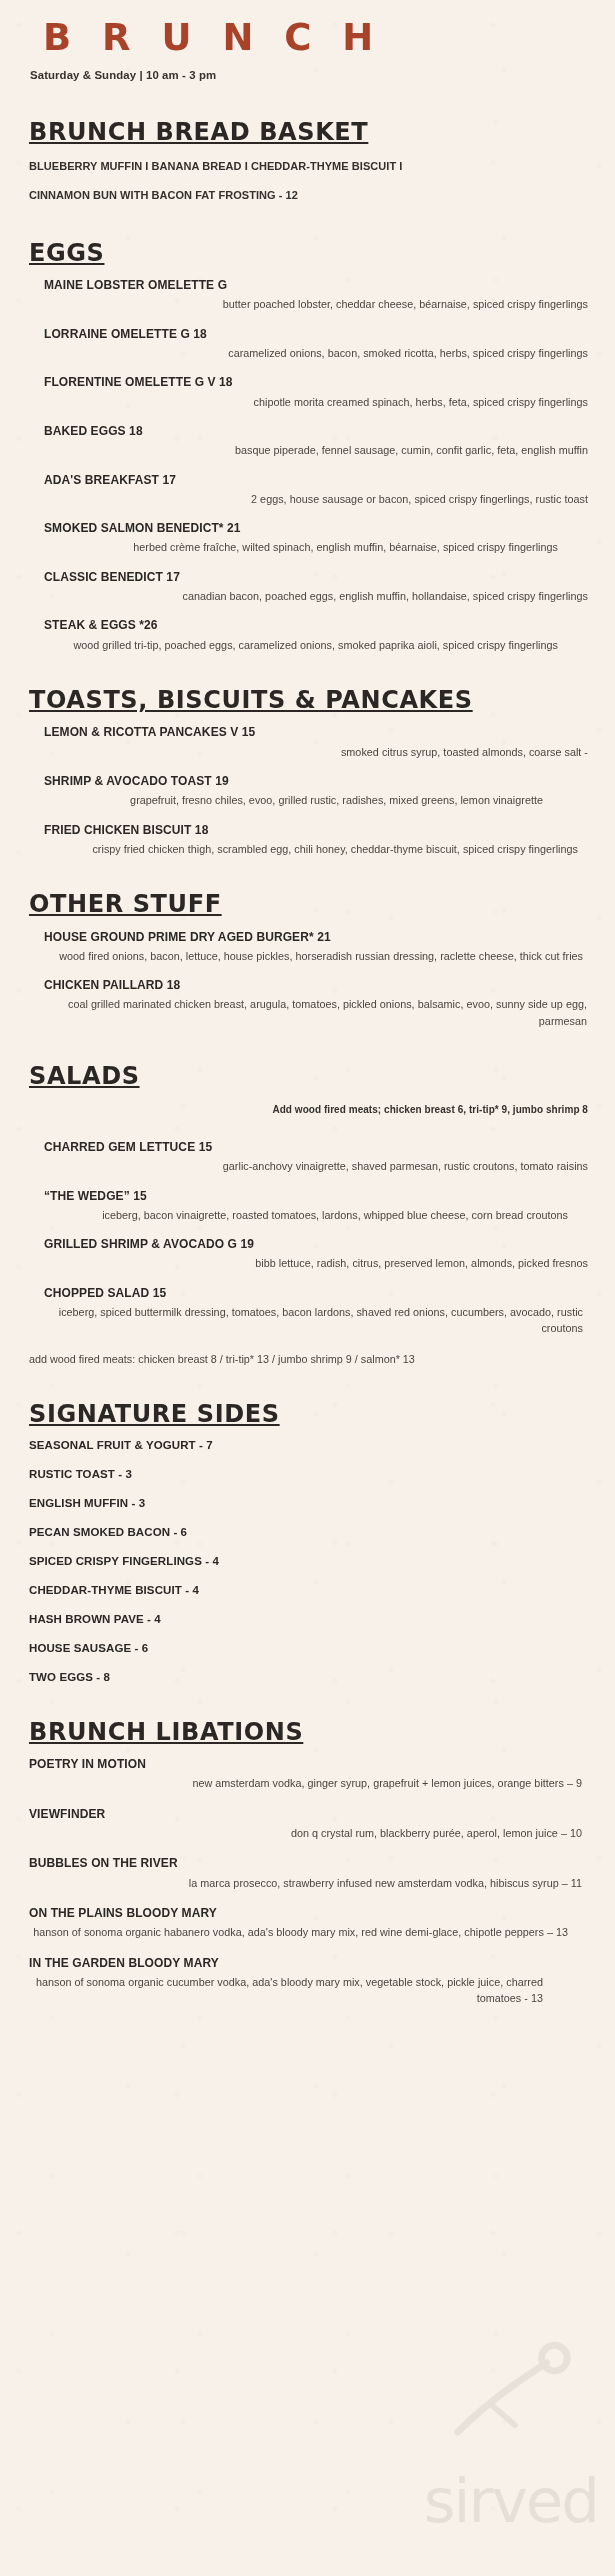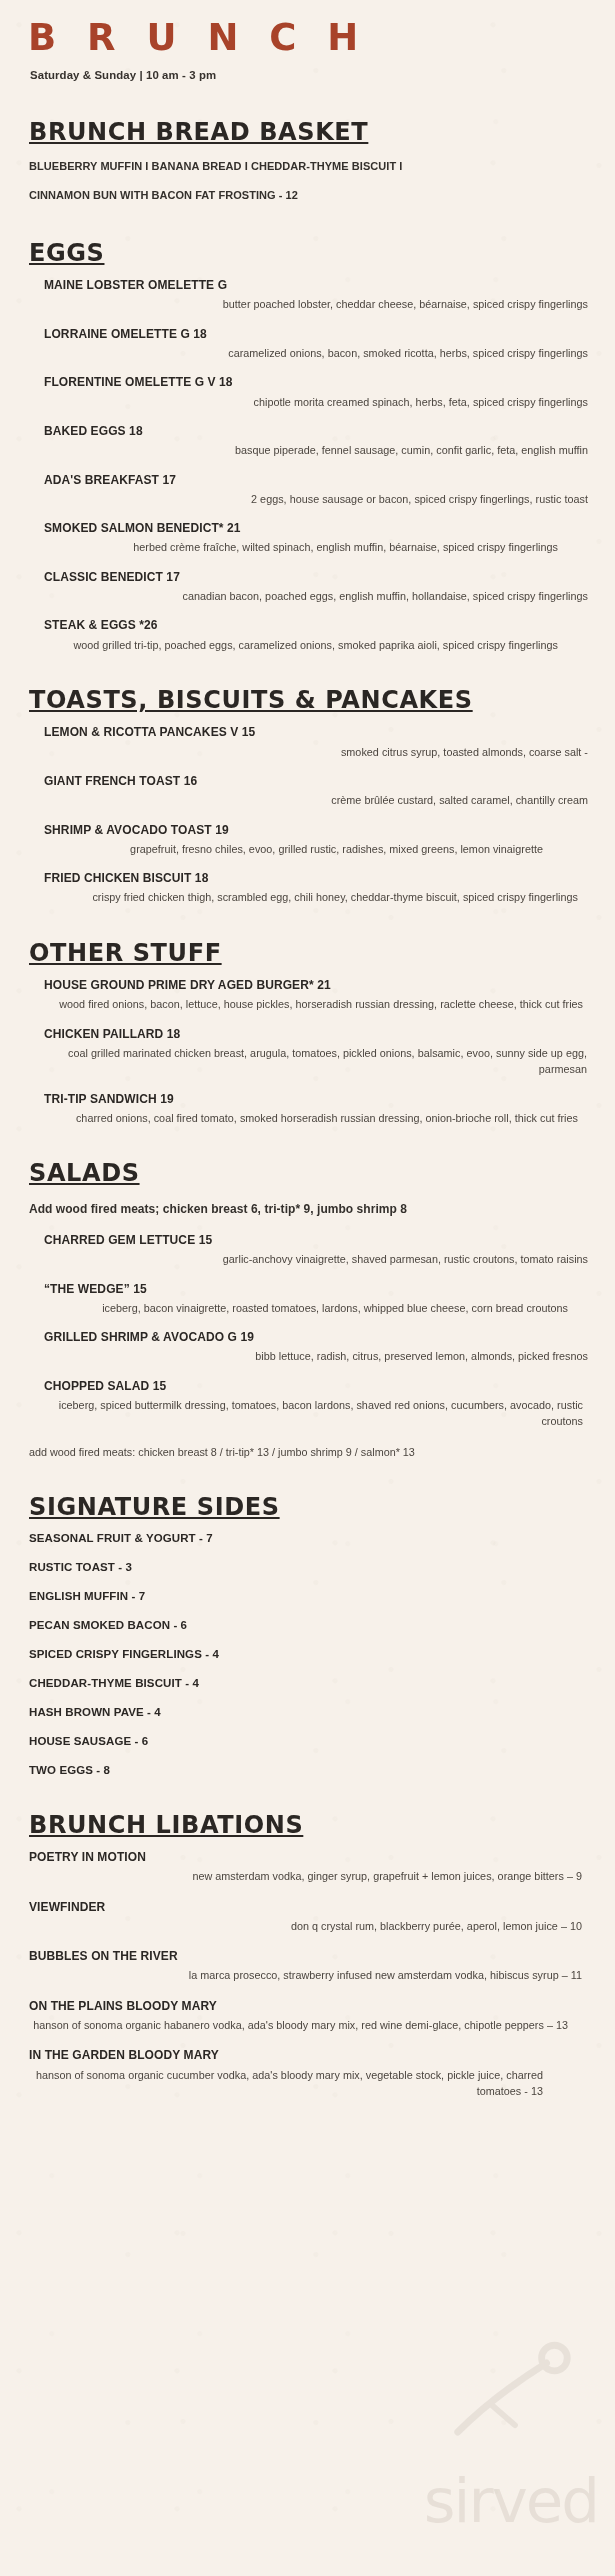--- a/index.html
+++ b/index.html
@@ -62,7 +62,7 @@
     letter-spacing: 9px;
     color: #a8432a;
     line-height: 1.1;
-    margin-left: 0;
+    margin-left: 15px;
   }
   .brand-hours {
     font-size: 11.4px;

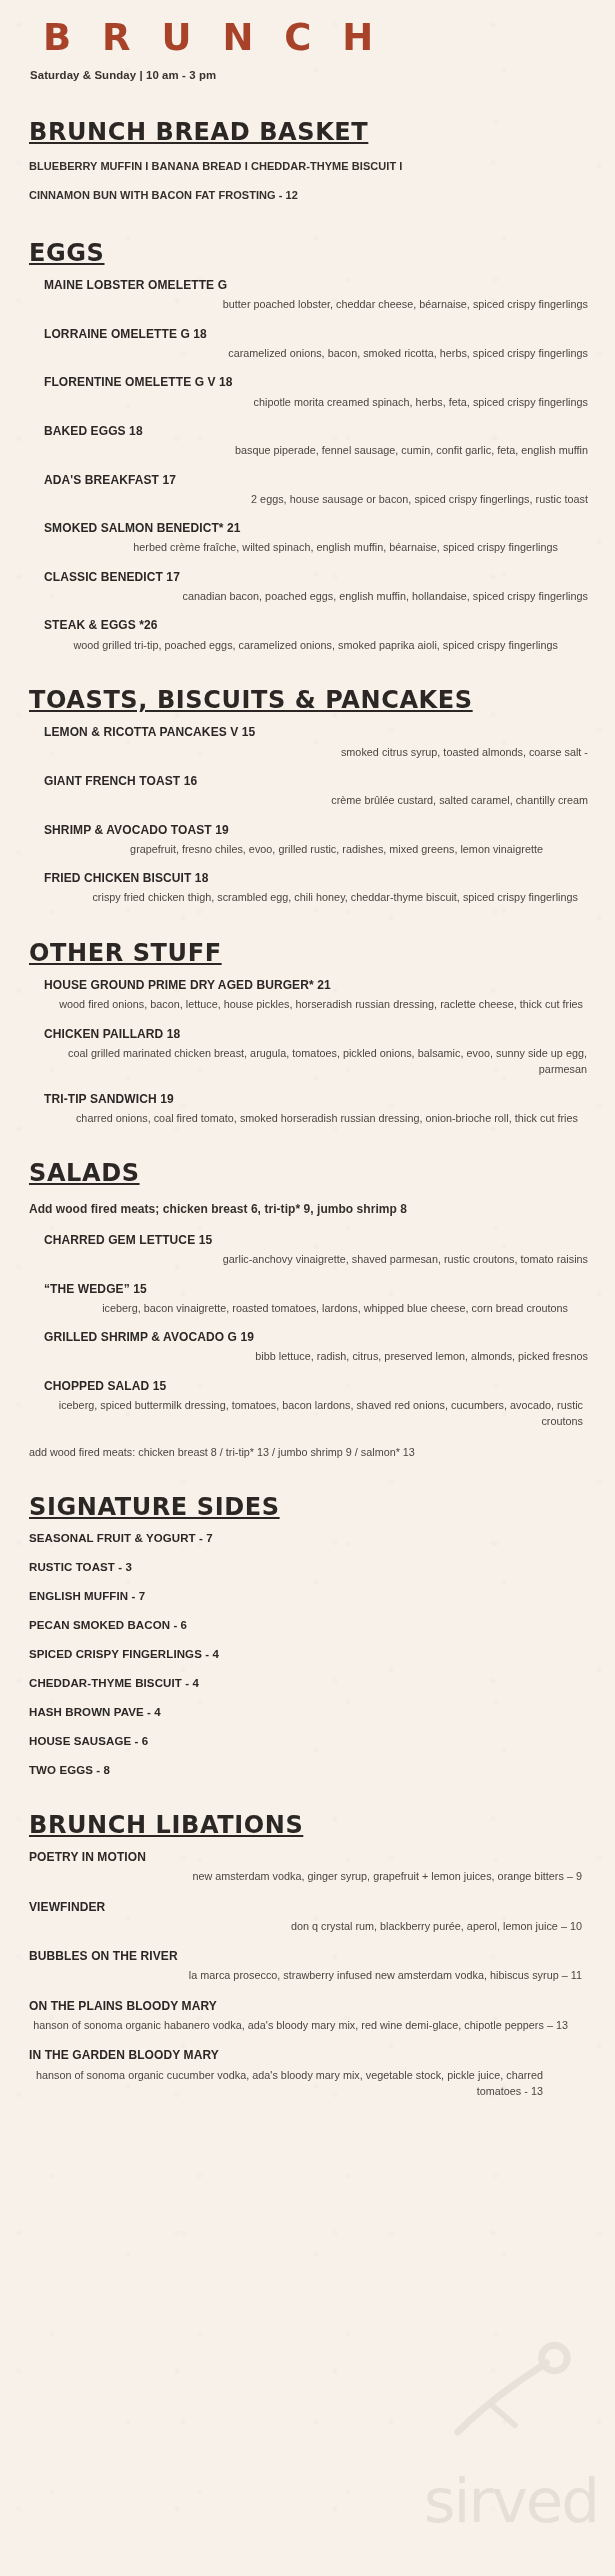--- a/index.html
+++ b/index.html
@@ -212,10 +212,6 @@
       <div class="item-desc">smoked citrus syrup, toasted almonds, coarse salt -</div>
     </div>
     <div class="item">
-      <div class="item-name">GIANT FRENCH TOAST  16</div>
-      <div class="item-desc">crème brûlée custard, salted caramel, chantilly cream</div>
-    </div>
-    <div class="item">
       <div class="item-name">SHRIMP &amp; AVOCADO TOAST 19</div>
       <div class="item-desc" style="max-width:499px">grapefruit, fresno chiles, evoo, grilled rustic, radishes, mixed greens, lemon vinaigrette</div>
     </div>

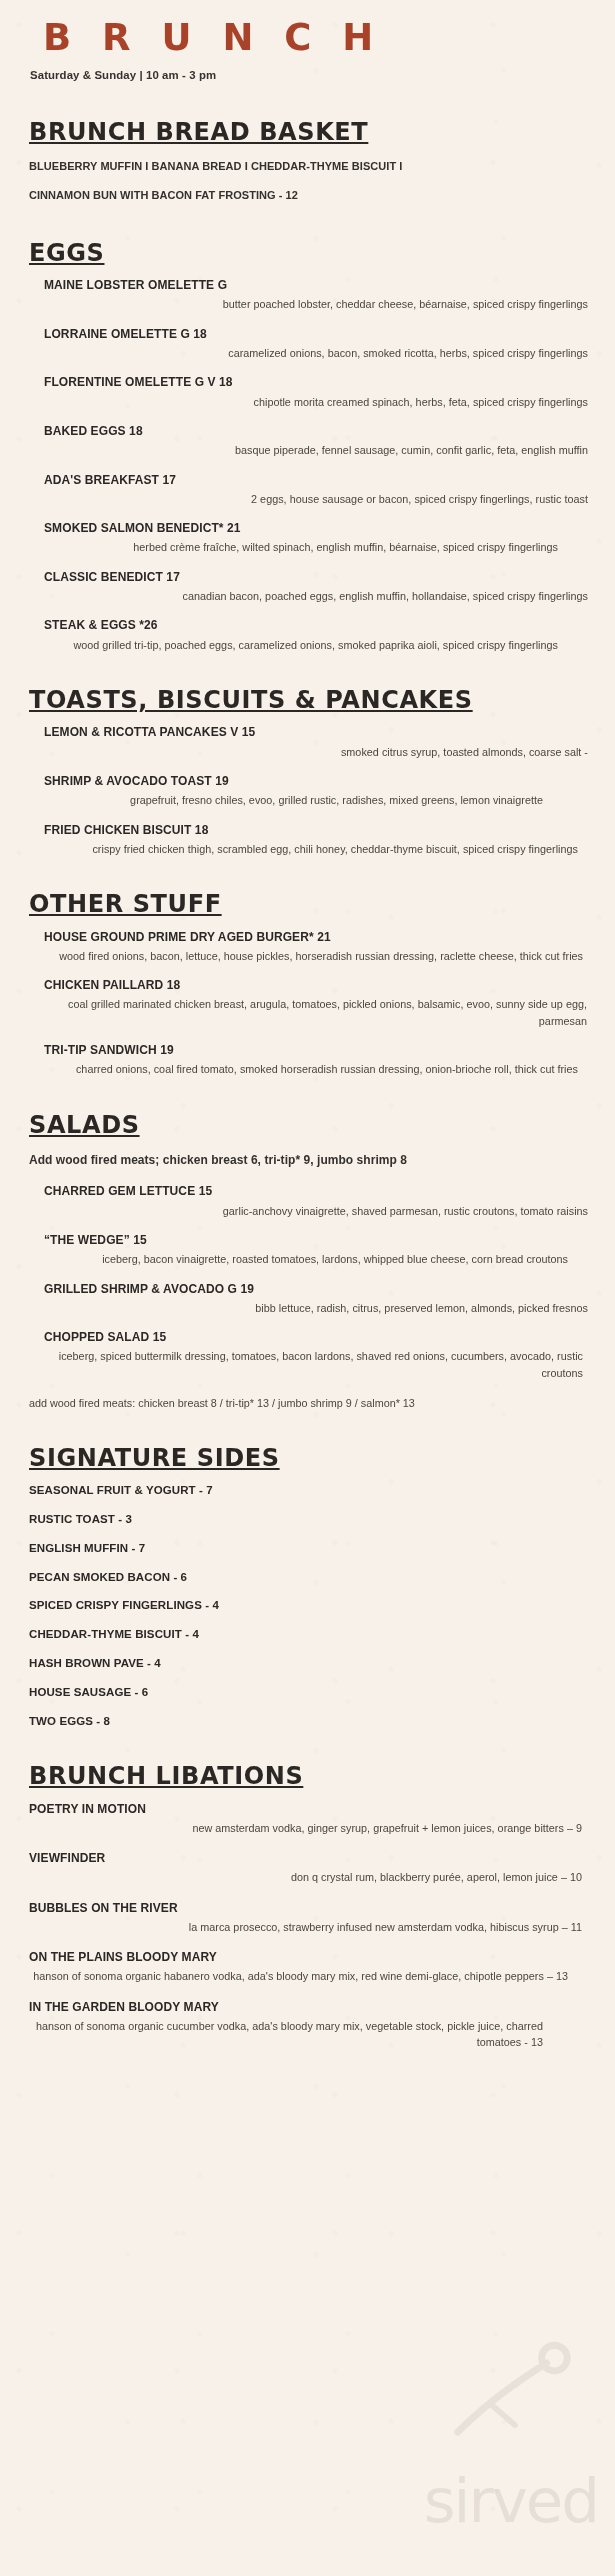--- a/index.html
+++ b/index.html
@@ -231,10 +231,6 @@
       <div class="item-name">CHICKEN PAILLARD 18</div>
       <div class="item-desc" style="max-width:543px">coal grilled marinated chicken breast, arugula, tomatoes, pickled onions, balsamic, evoo, sunny side up egg, parmesan</div>
     </div>
-    <div class="item">
-      <div class="item-name">TRI-TIP SANDWICH 19</div>
-      <div class="item-desc" style="max-width:534px">charred onions, coal fired tomato, smoked horseradish russian dressing, onion-brioche roll, thick cut fries</div>
-    </div>
   </section>
 
   <section class="section">

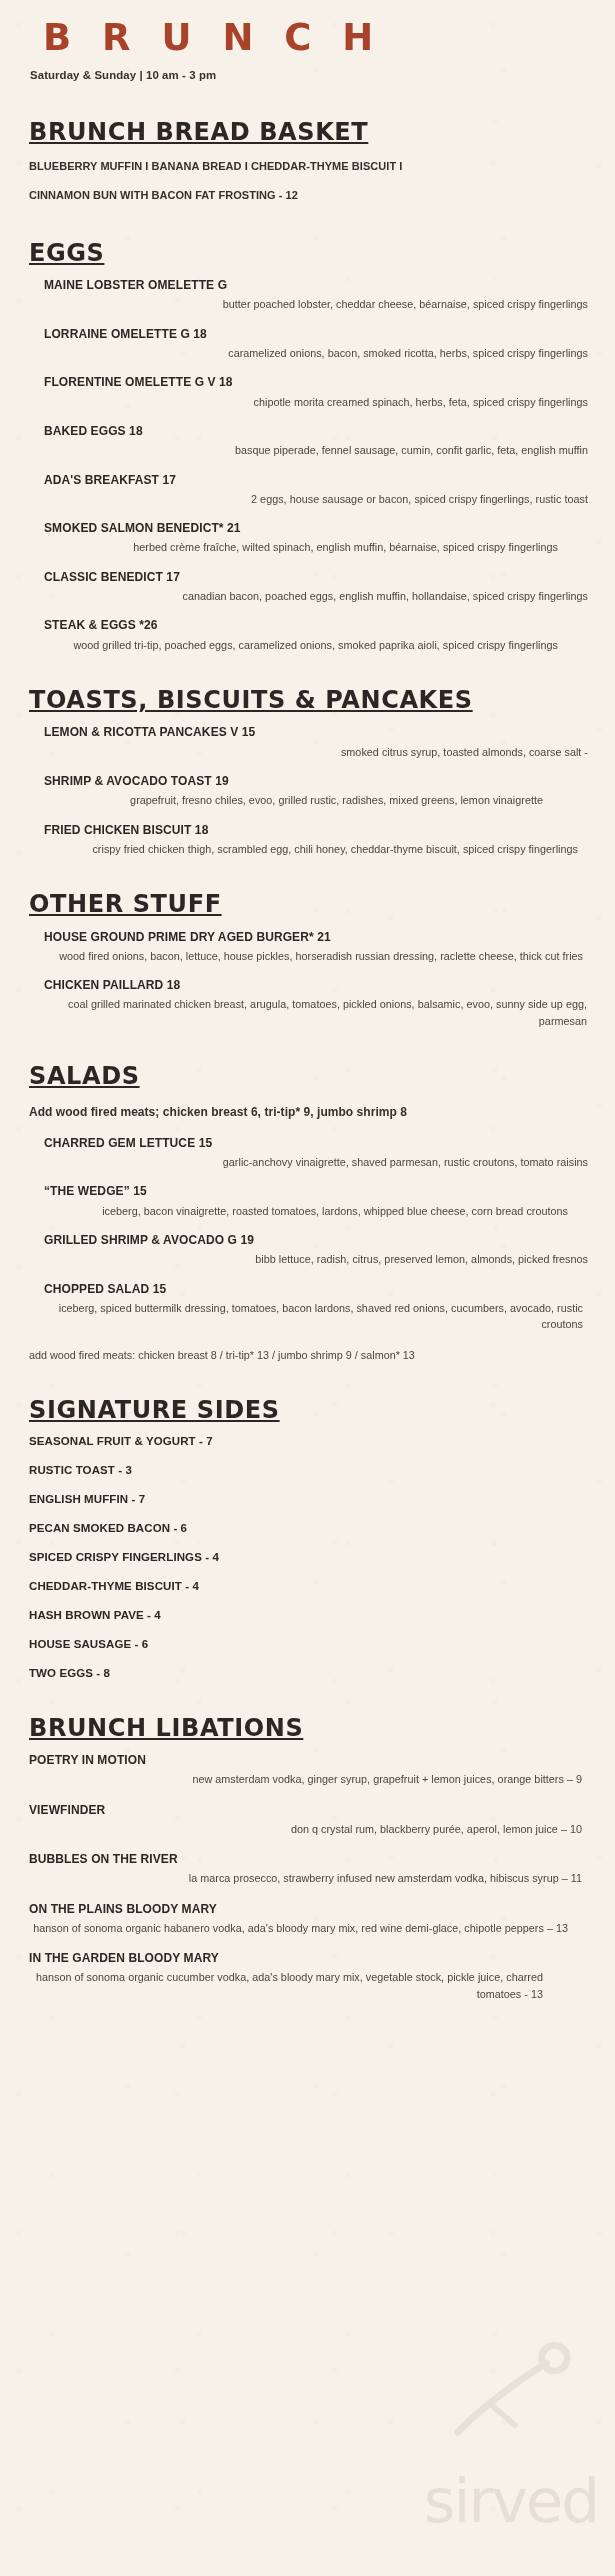--- a/index.html
+++ b/index.html
@@ -89,12 +89,13 @@
   .section:first-of-type .section-heading { margin-top: 38px; }
 
   .section-note {
-    font-size: 12px;
+    font-size: 10px;
     font-weight: 700;
     color: #34302c;
     letter-spacing: 0.05px;
     line-height: 1.85;
-    margin: 2px 0 12px 1px;
+    margin: 2px 0 20px 1px;
+    text-align: right;
   }
   .plain-line {
     font-size: 11px;

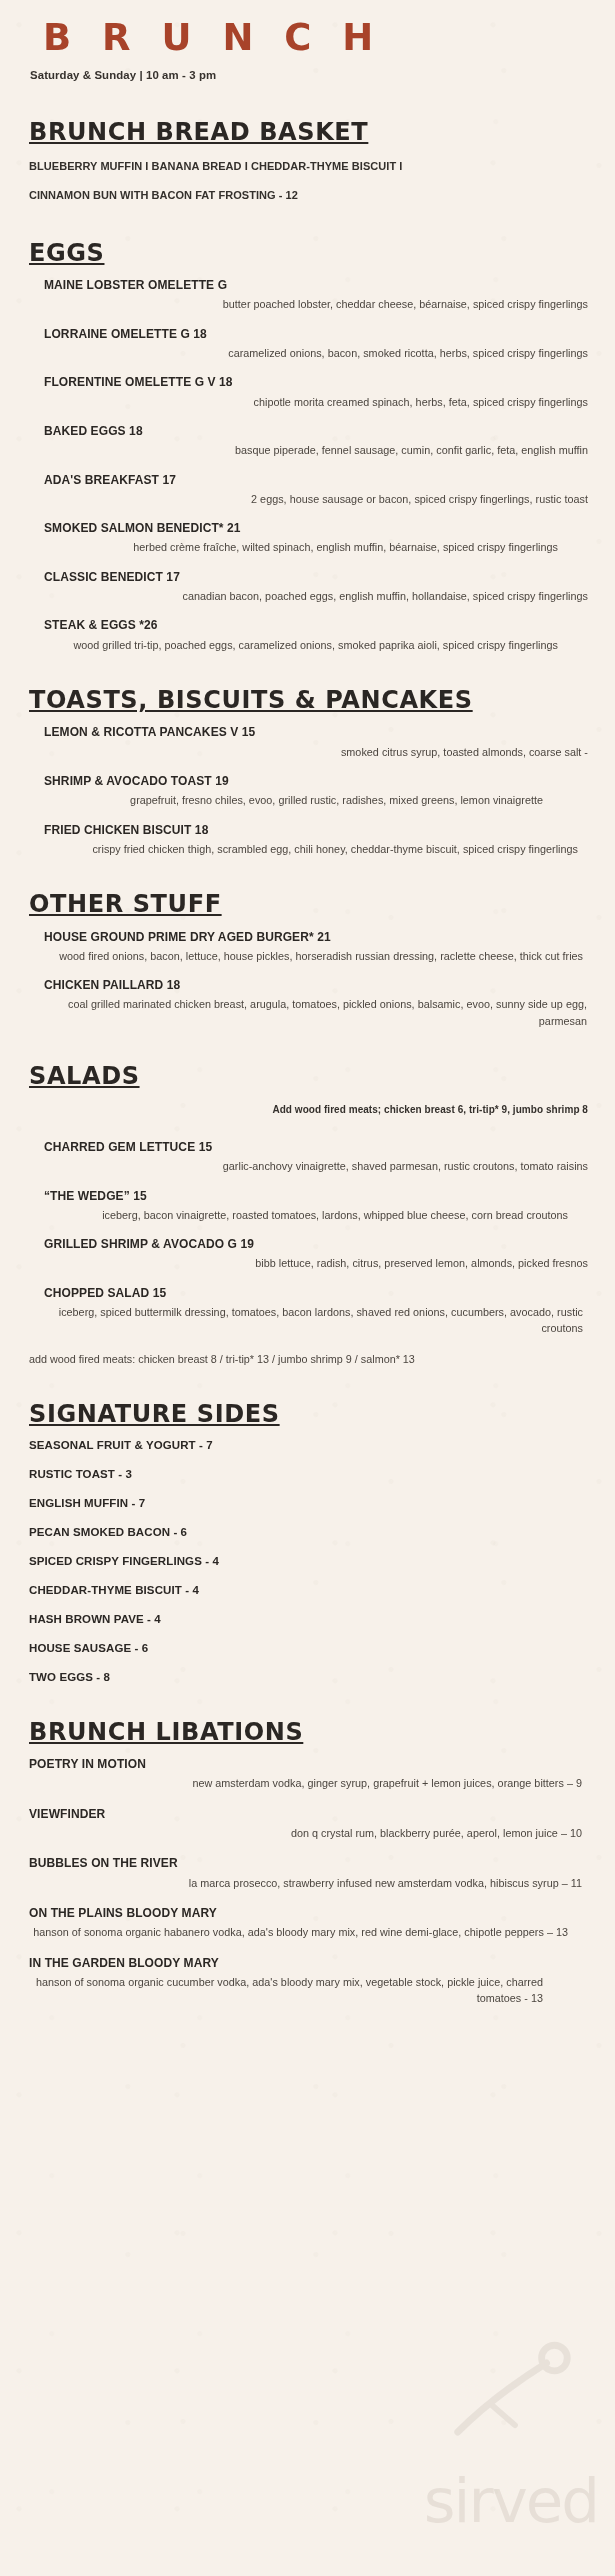--- a/index.html
+++ b/index.html
@@ -260,7 +260,7 @@
     <h2 class="section-heading">SIGNATURE SIDES</h2>
     <div class="side-item">SEASONAL FRUIT &amp; YOGURT - 7</div>
     <div class="side-item">RUSTIC TOAST - 3</div>
-    <div class="side-item">ENGLISH MUFFIN - 7</div>
+    <div class="side-item">ENGLISH MUFFIN - 3</div>
     <div class="side-item">PECAN SMOKED BACON - 6</div>
     <div class="side-item">SPICED CRISPY FINGERLINGS - 4</div>
     <div class="side-item">CHEDDAR-THYME BISCUIT - 4</div>

